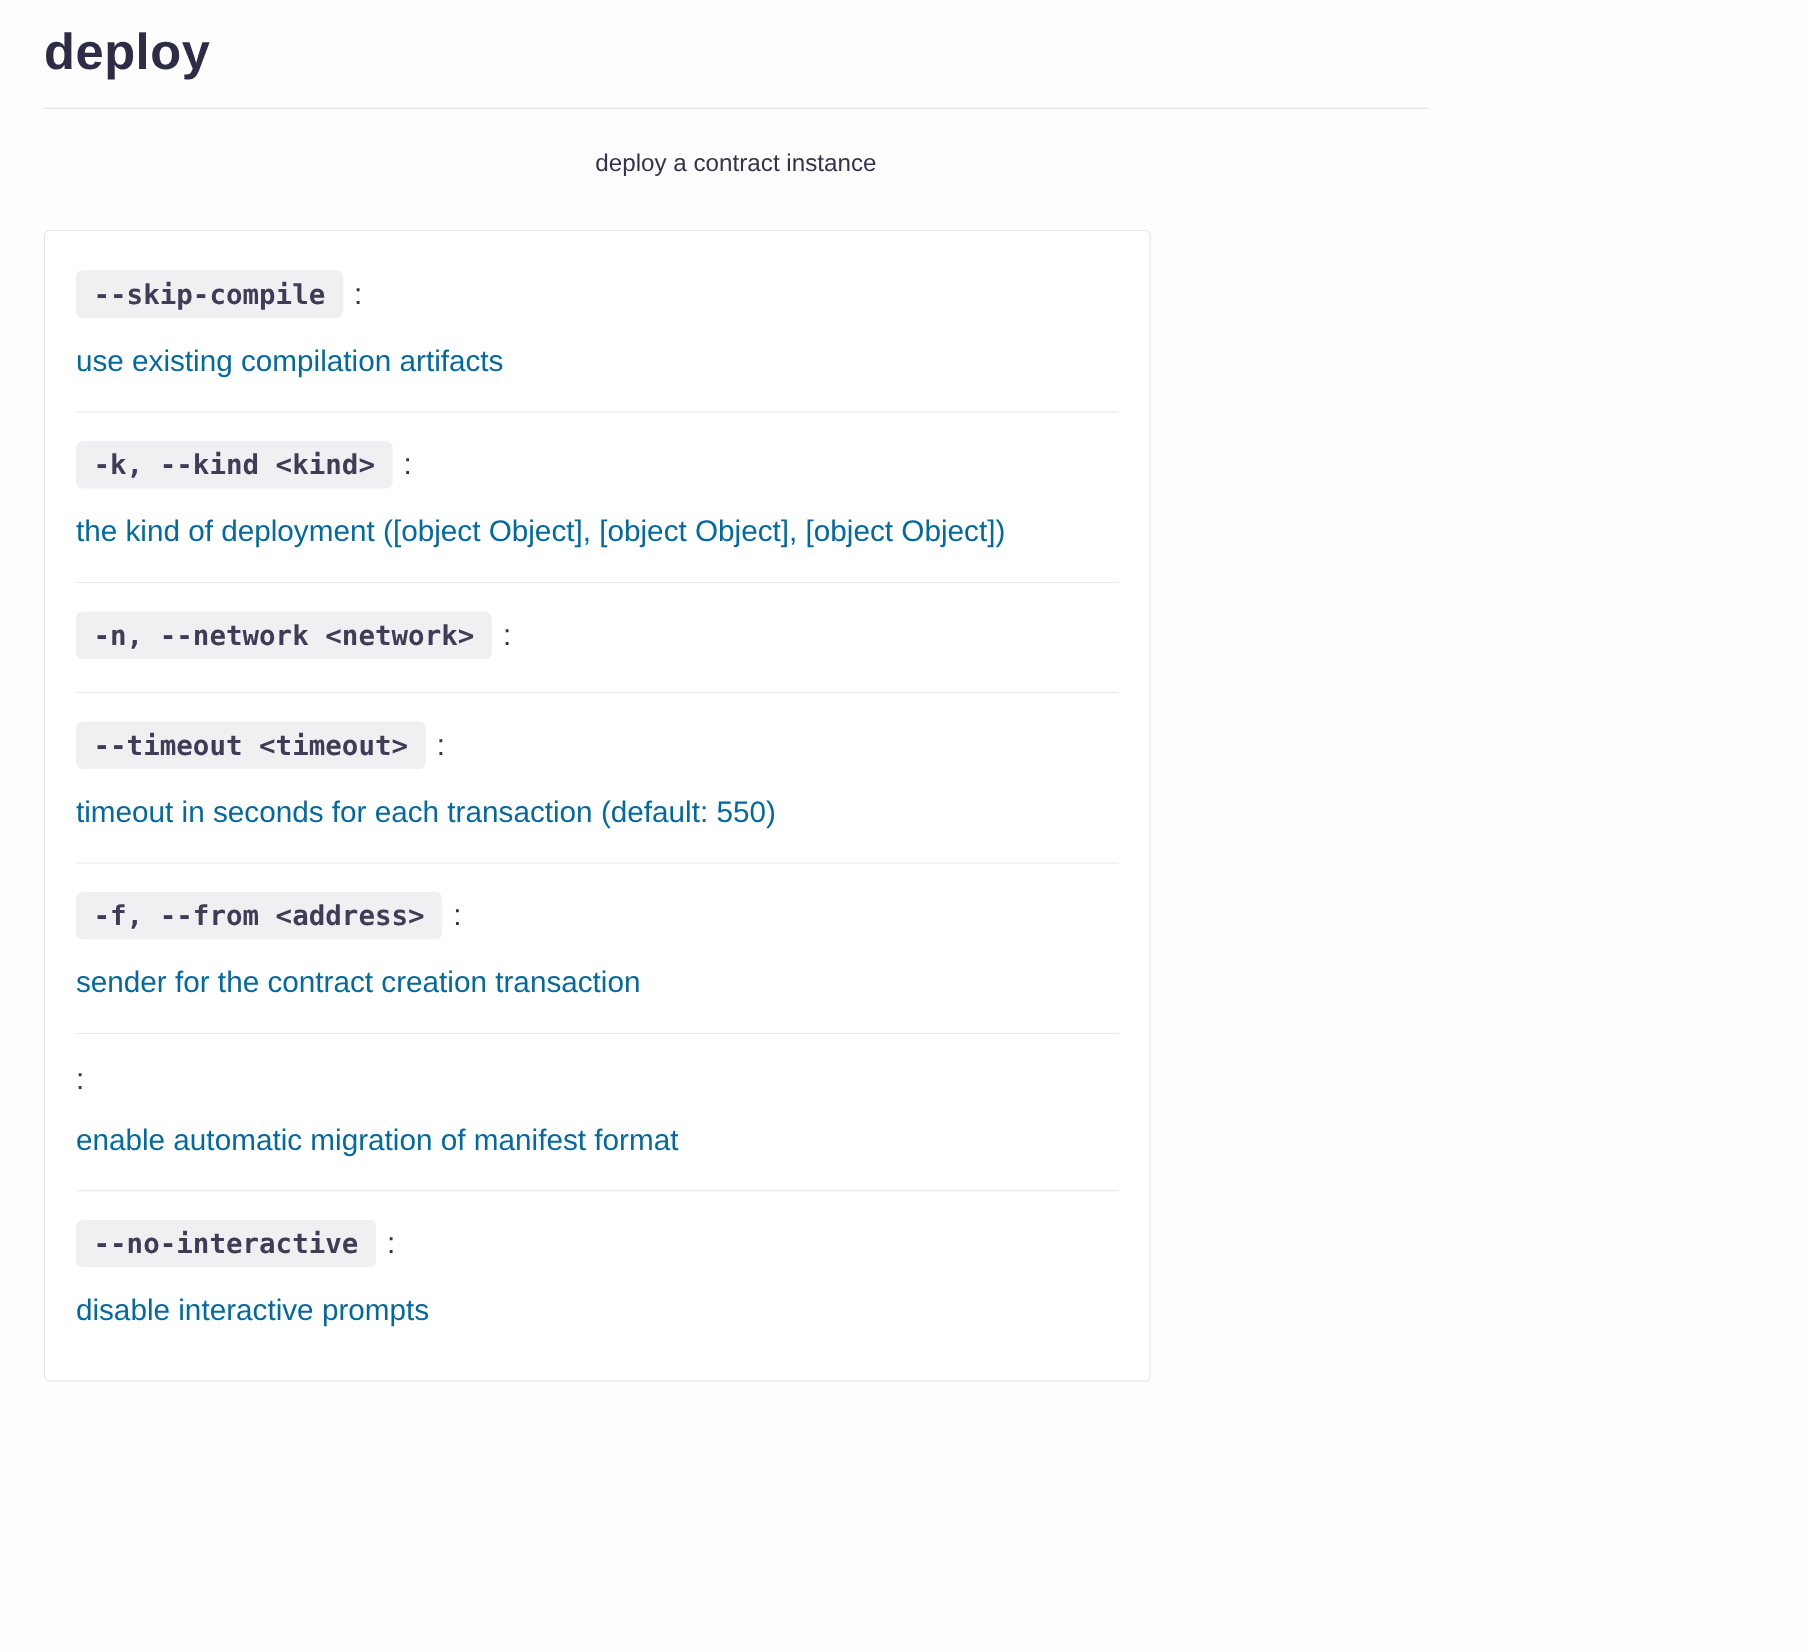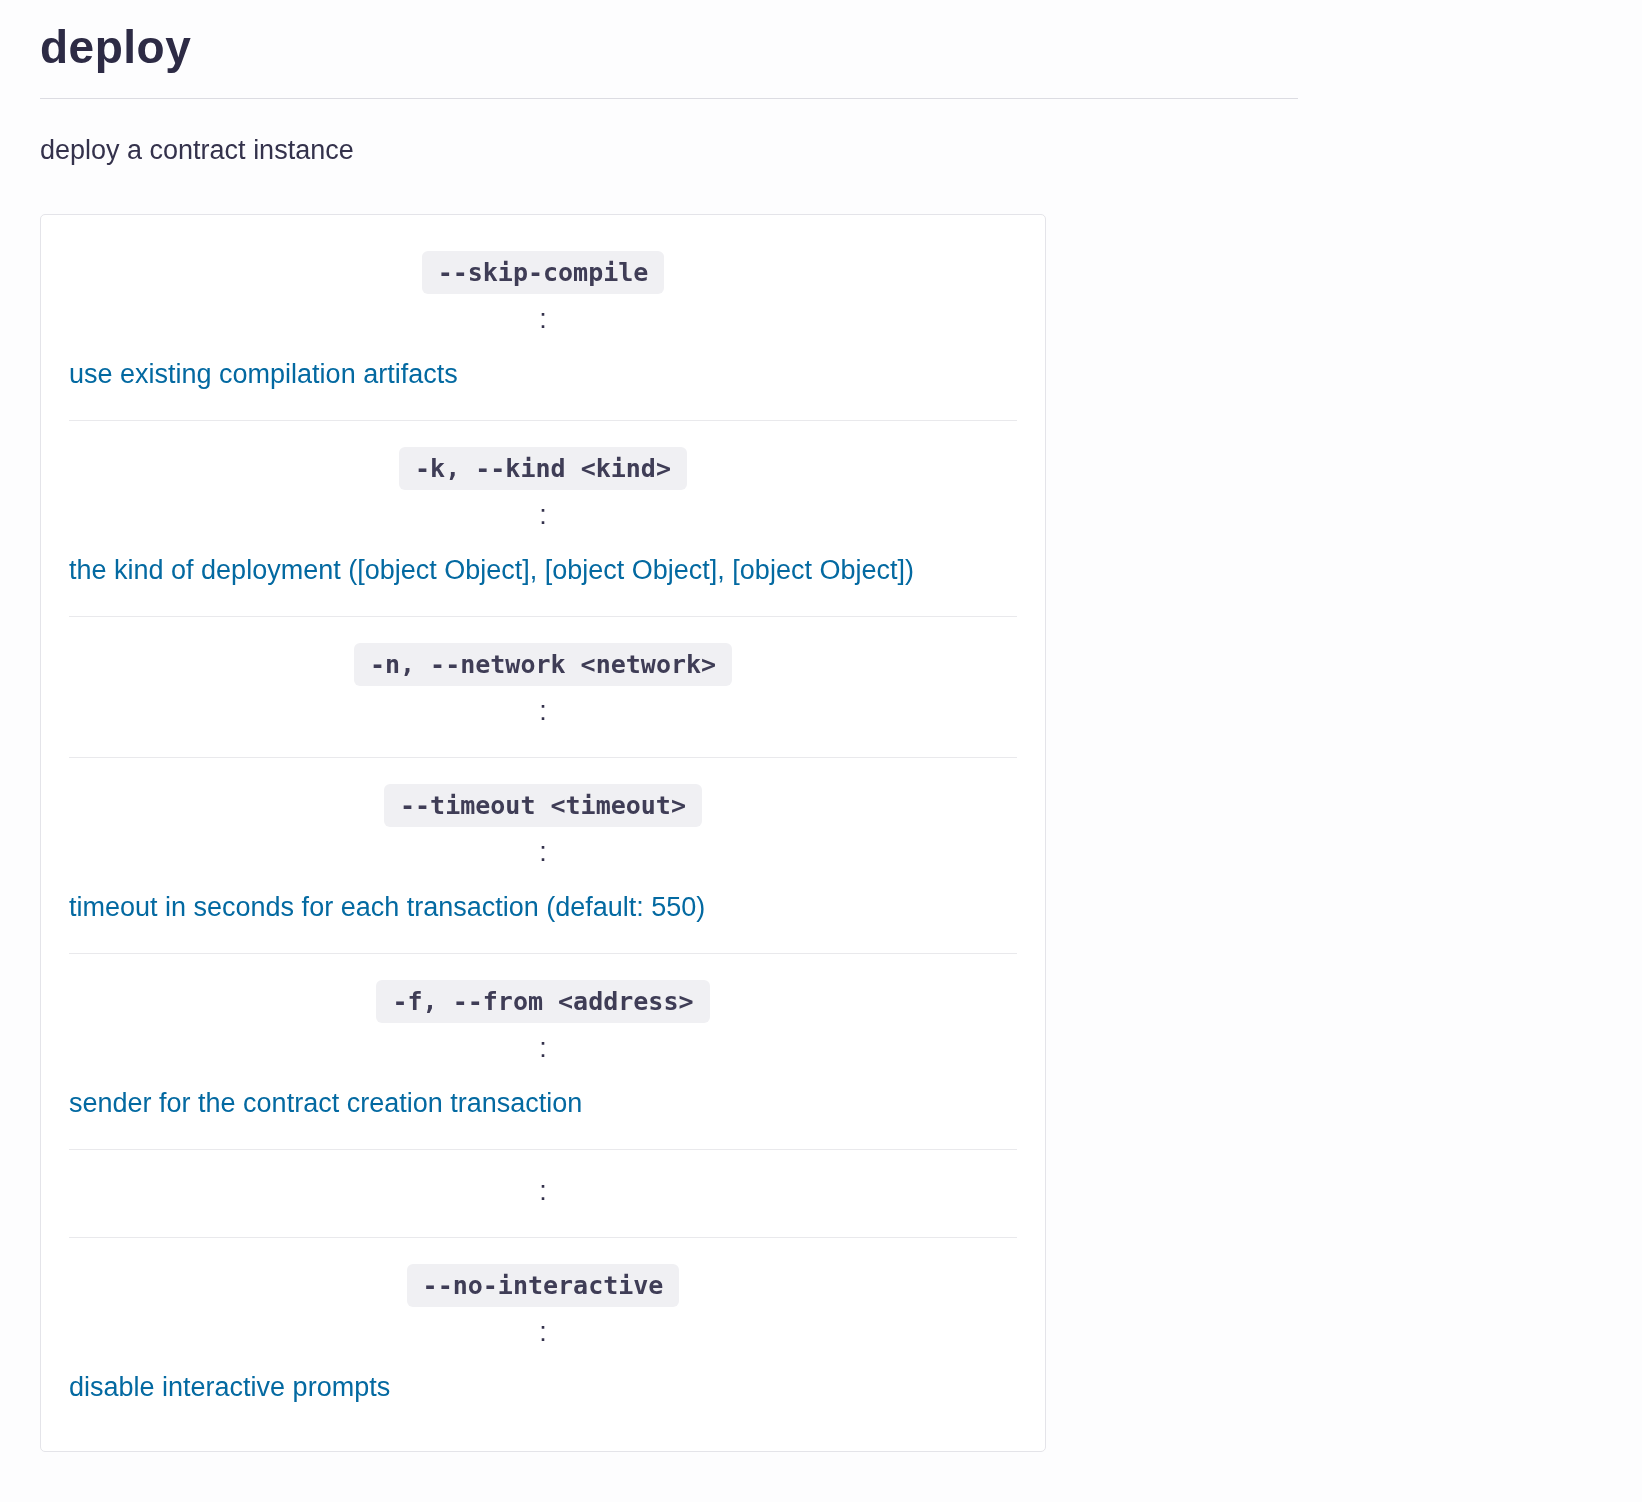--- a/index.html
+++ b/index.html
@@ -47,8 +47,9 @@
     white-space: nowrap;
   }
   .command-description {
-    font-size: 27px;
+    font-size: 22px;
     margin: 0 0 48px 0;
+    text-align: center;
   }
   .options-card {
     width: 1006px;

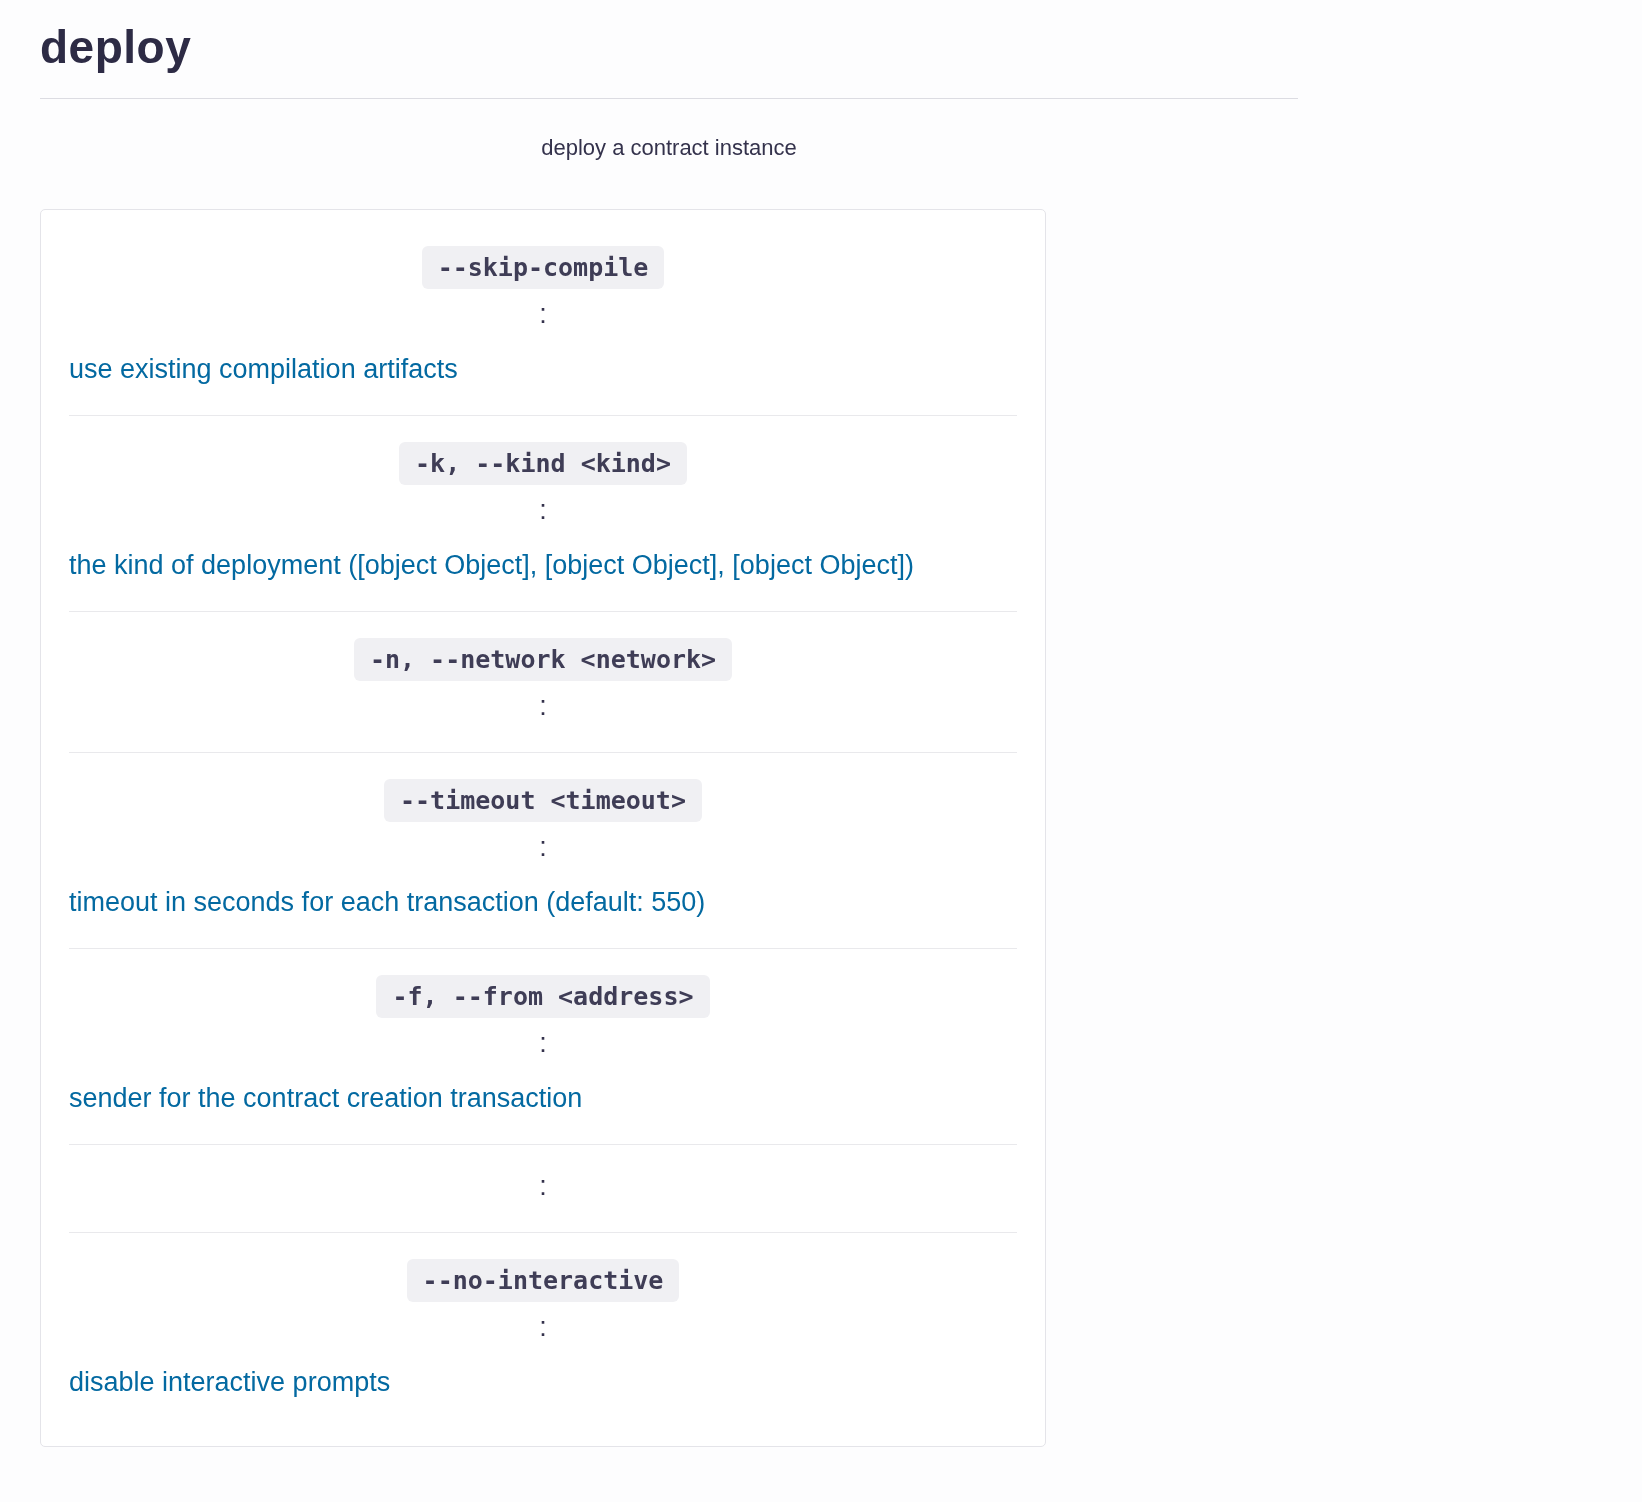--- a/index.html
+++ b/index.html
@@ -68,7 +68,6 @@
     display: flex;
     align-items: center;
     gap: 10px;
-    flex-direction: column;
   }
   .option-colon, .usage-colon-wrap {
     font-size: 27px;

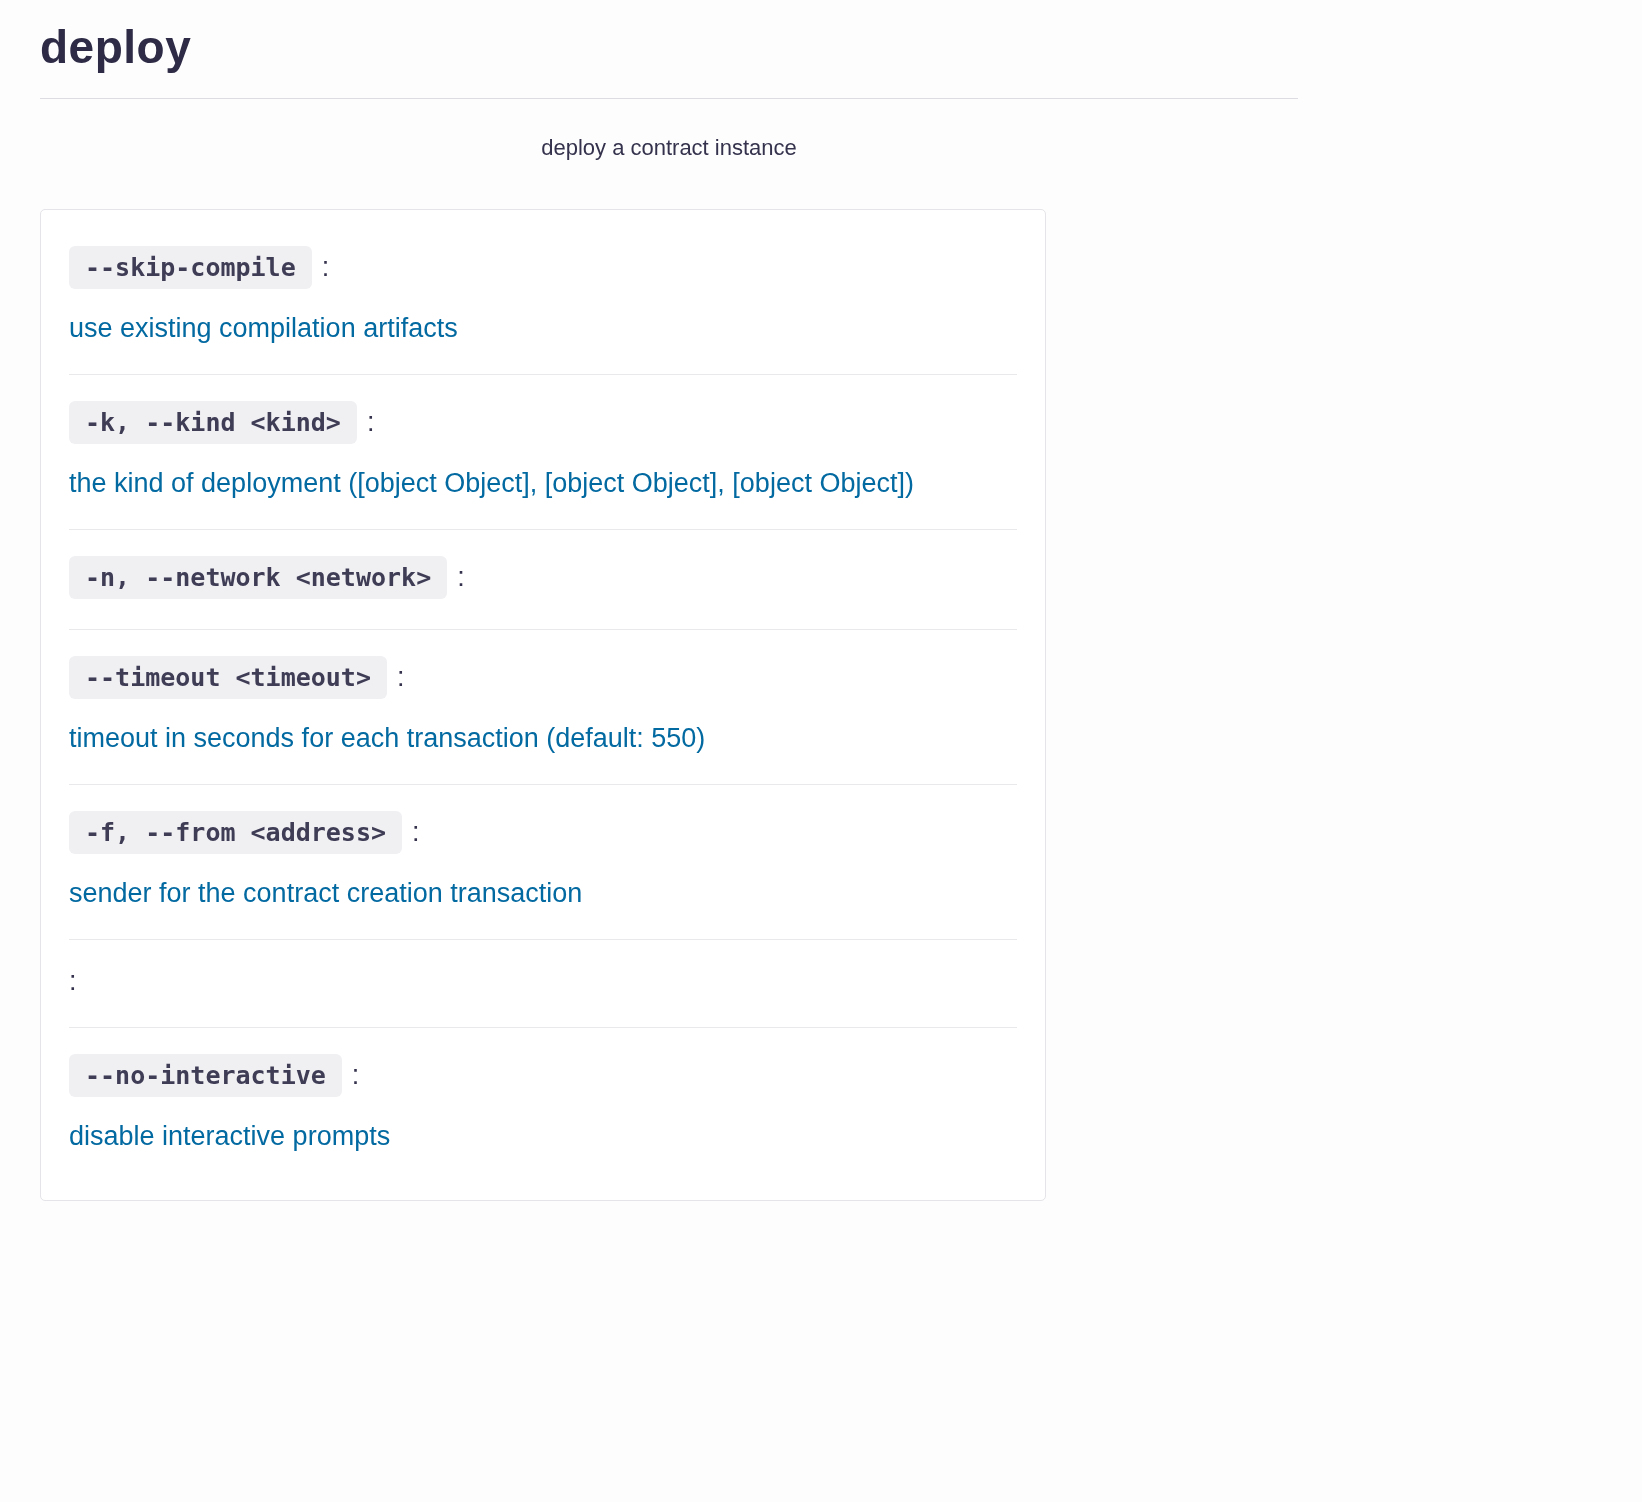--- a/index.html
+++ b/index.html
@@ -136,6 +136,7 @@
       <div class="option-flag-line">
         <span class="option-colon">:</span>
       </div>
+      <p class="option-description">enable automatic migration of manifest format</p>
     </div>
 
     <div class="option-row">

